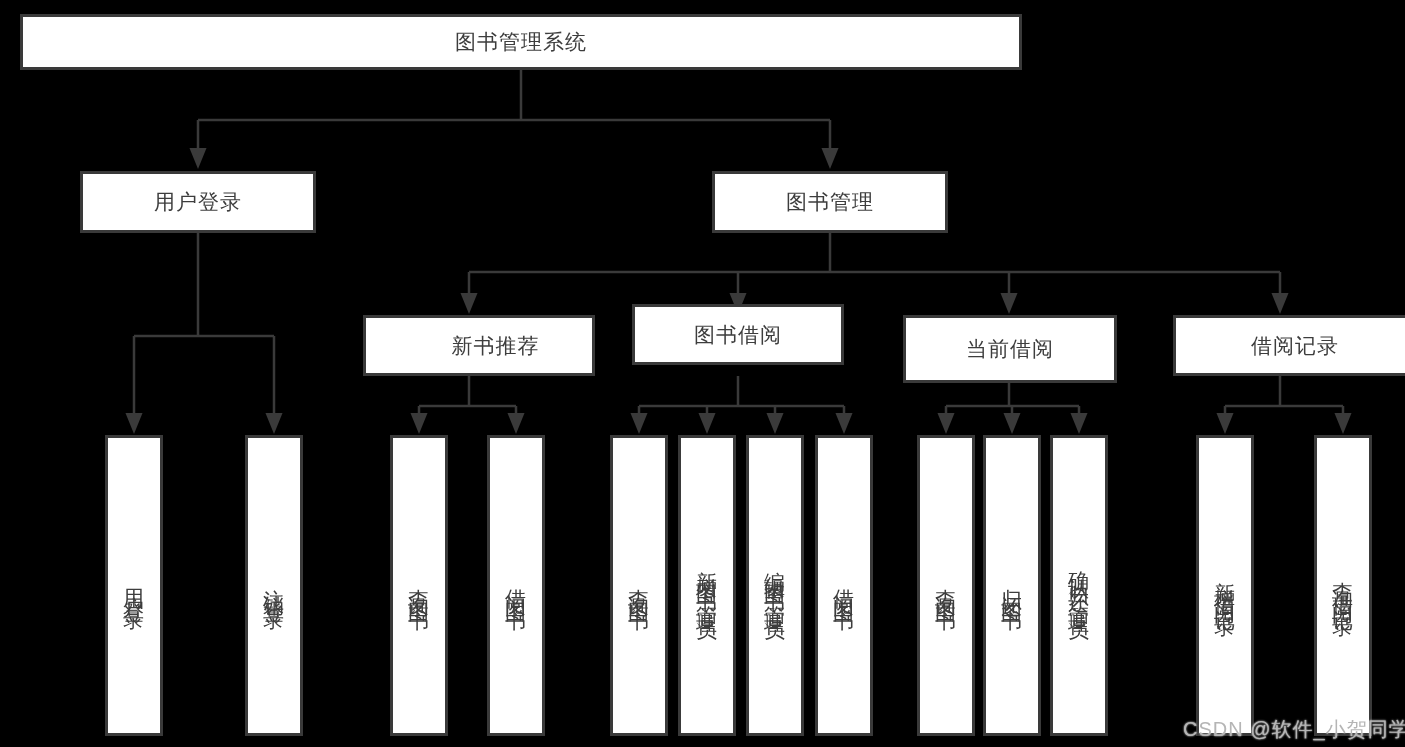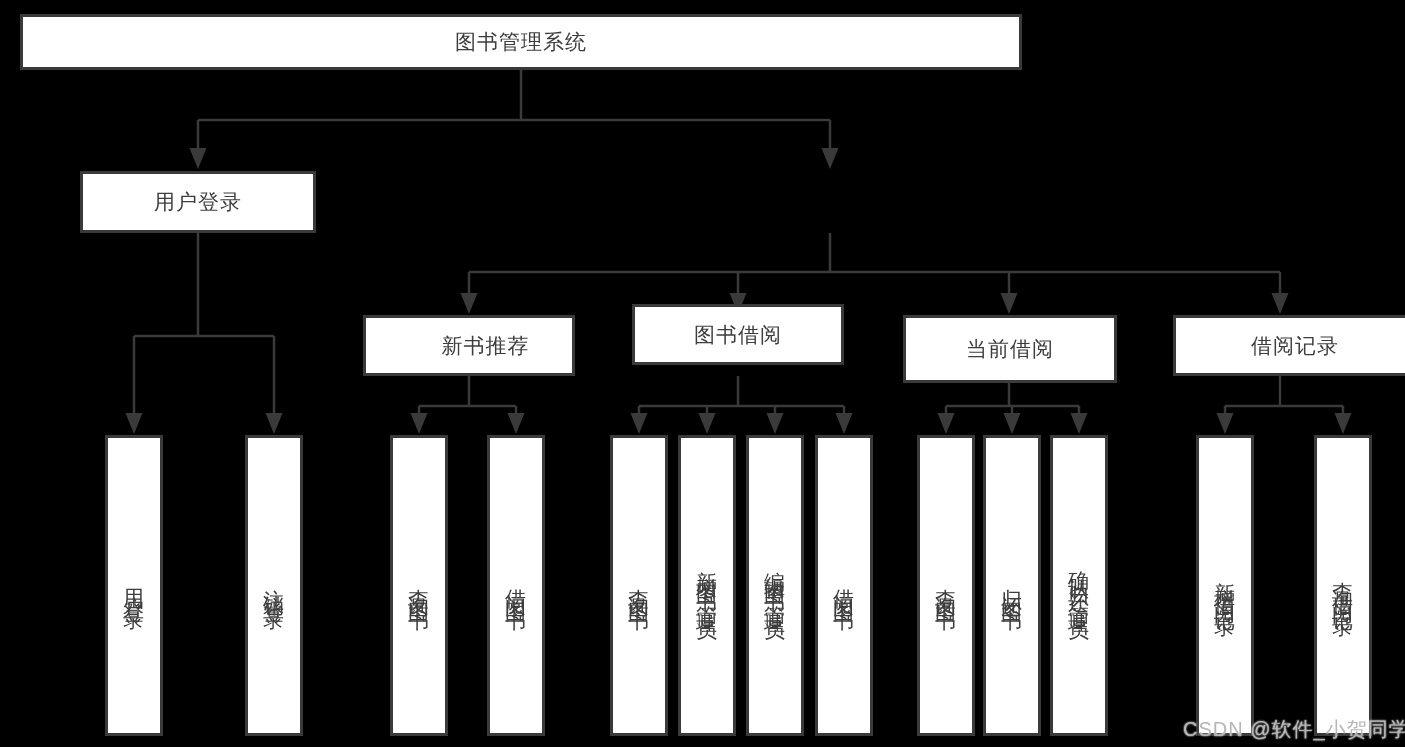--- a/index.html
+++ b/index.html
@@ -82,6 +82,7 @@
   <div id="root" class="node h">图书管理系统</div>
 
   <div id="l2a" class="node h">用户登录</div>
+  <div id="l2b" class="node h">图书管理</div>
 
   <div id="l3a" class="node h">新书推荐</div>
   <div id="l3b" class="node h">图书借阅</div>

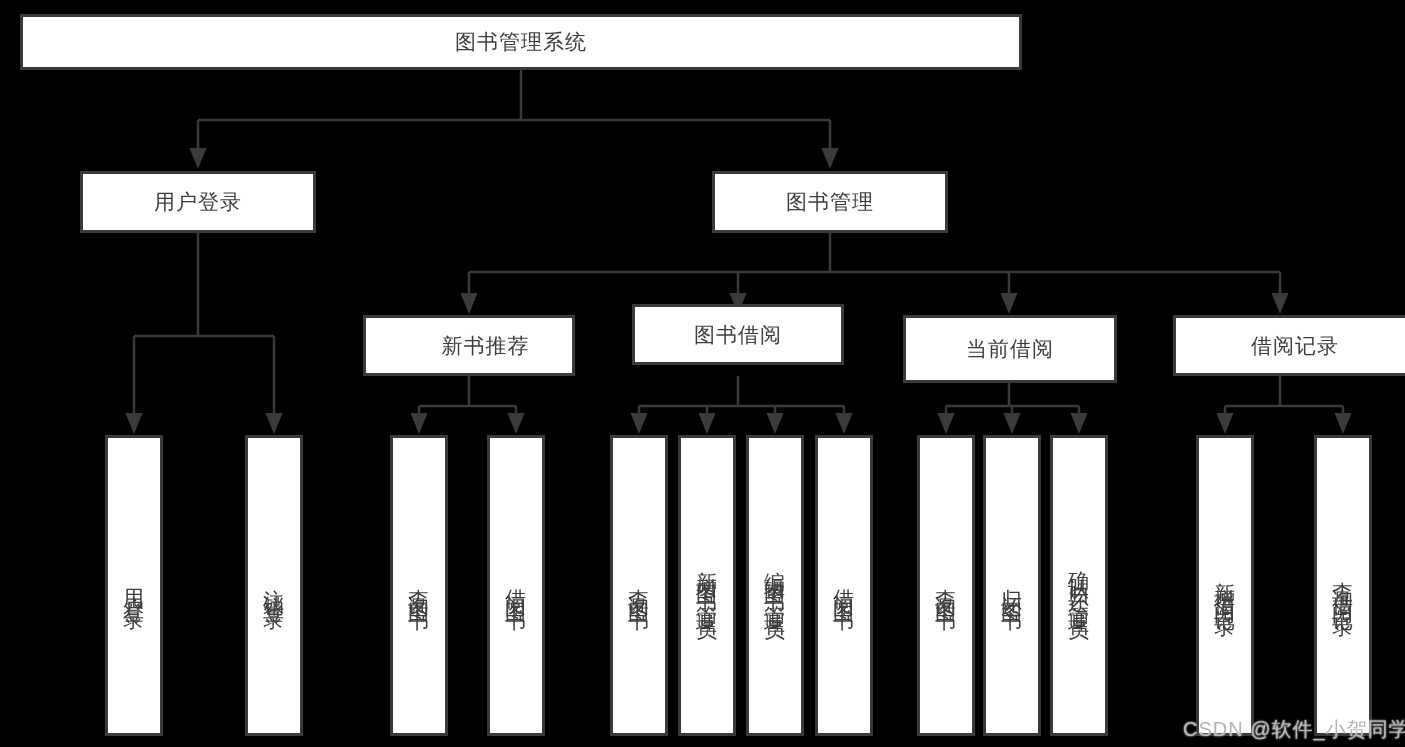--- a/index.html
+++ b/index.html
@@ -23,7 +23,7 @@
   #root {left:20px;  top:14px;  width:1002px;height:56px;}
   #l2a  {left:80px;  top:171px; width:236px; height:62px;}
   #l2b  {left:712px; top:171px; width:236px; height:62px;}
-  #l3a  {left:363px; top:315px; width:212px; height:61px;padding-left:33px;}
+  #l3a  {left:363px; top:315px; width:232px; height:61px;padding-left:33px;}
   #l3b  {left:632px; top:304px; width:212px; height:61px;}
   #l3c  {left:903px; top:315px; width:214px; height:68px;}
   #l3d  {left:1173px;top:315px; width:244px; height:61px;}

